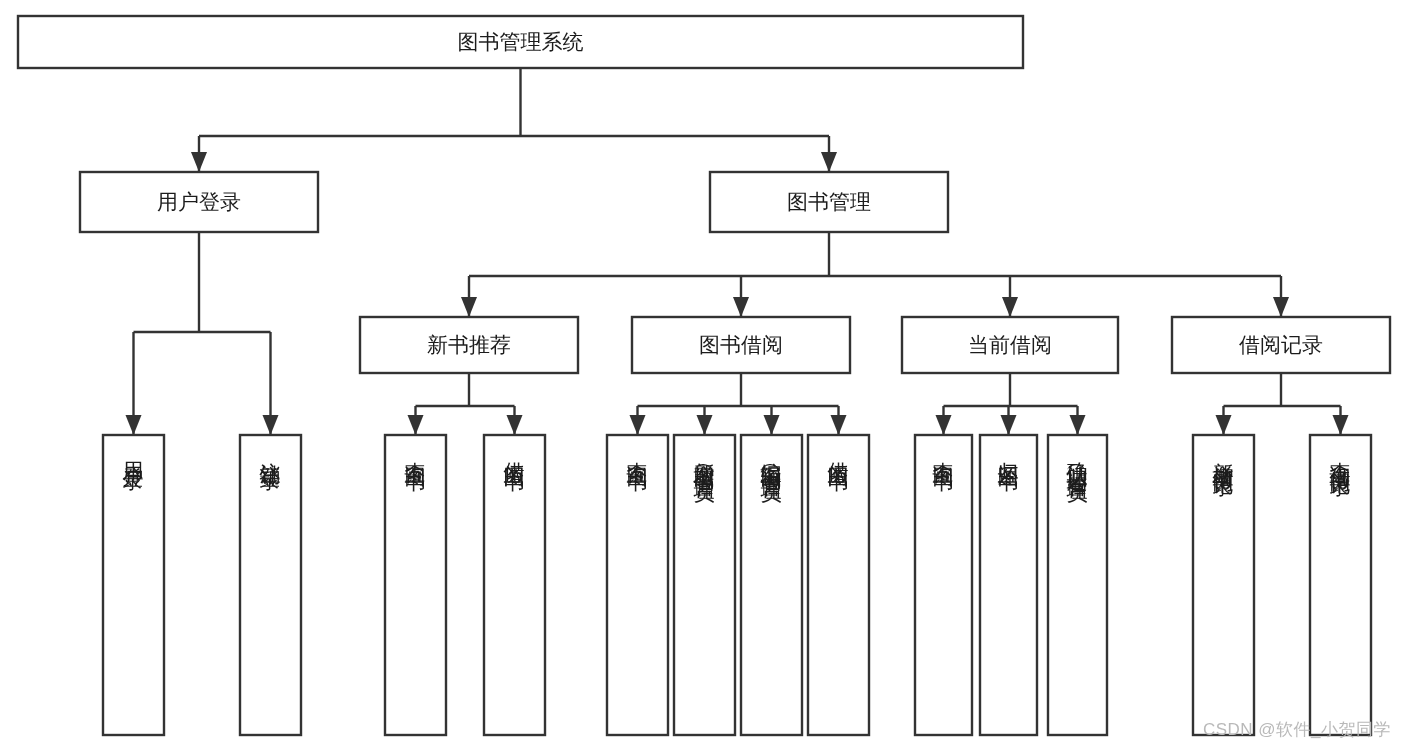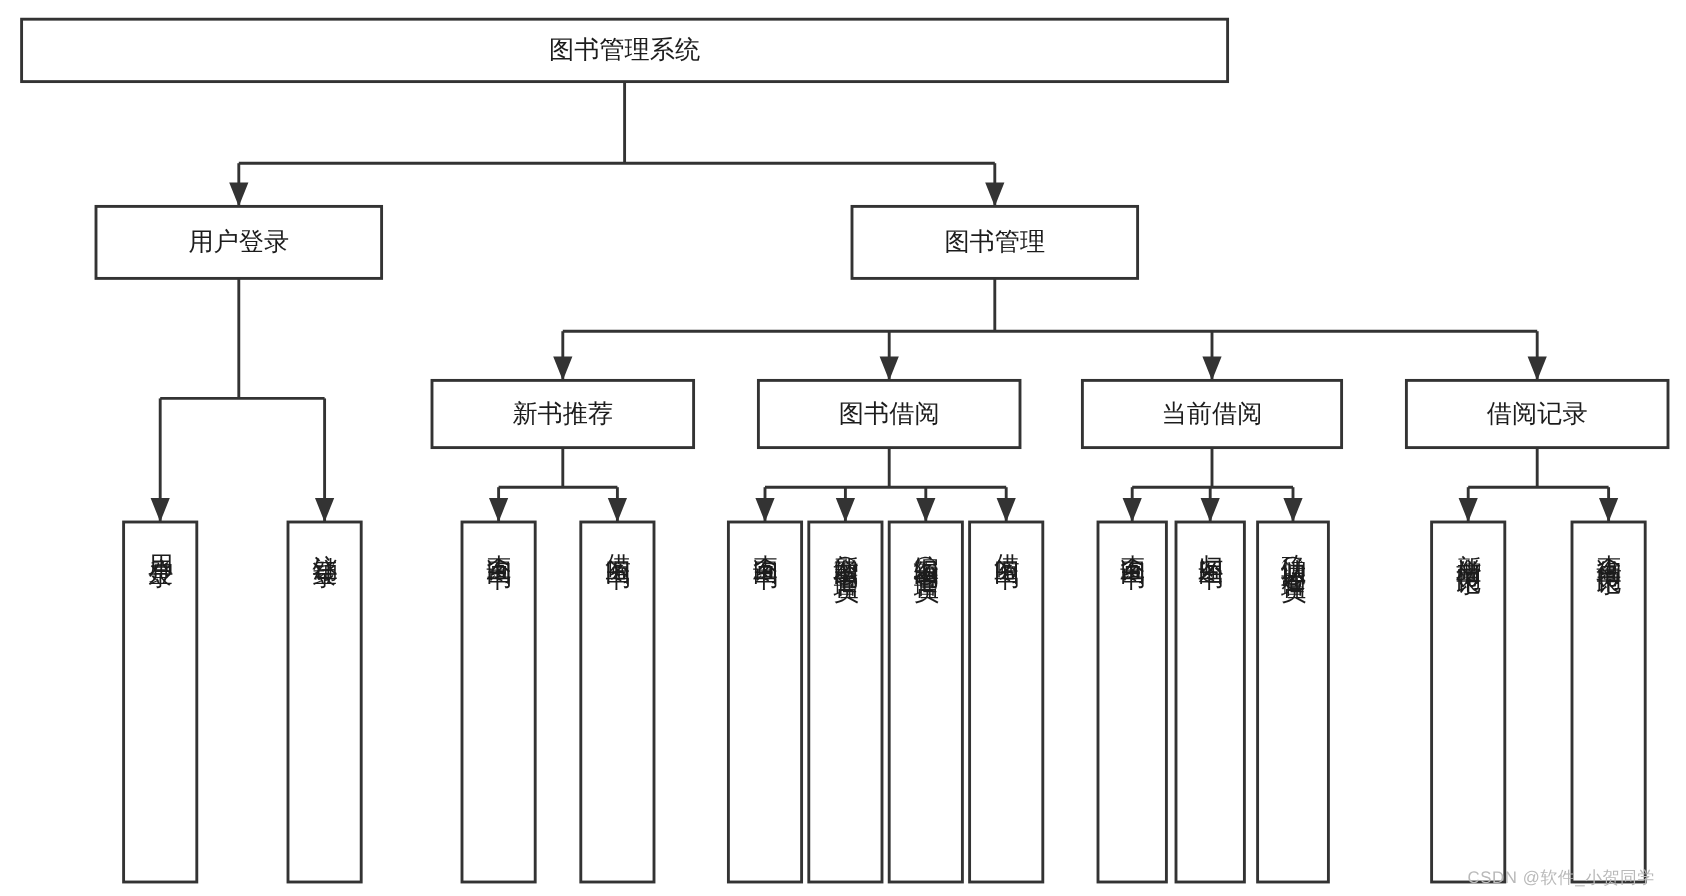--- a/index.html
+++ b/index.html
@@ -69,10 +69,10 @@
   }
   .watermark {
     position: absolute;
-    right: 26px;
+    right: 14px;
     bottom: 6px;
     font-family: "Liberation Sans", "DejaVu Sans", sans-serif;
-    font-size: 14px;
+    font-size: 17px;
     color: #b9b9b9;
     letter-spacing: 0.5px;
     white-space: nowrap;

